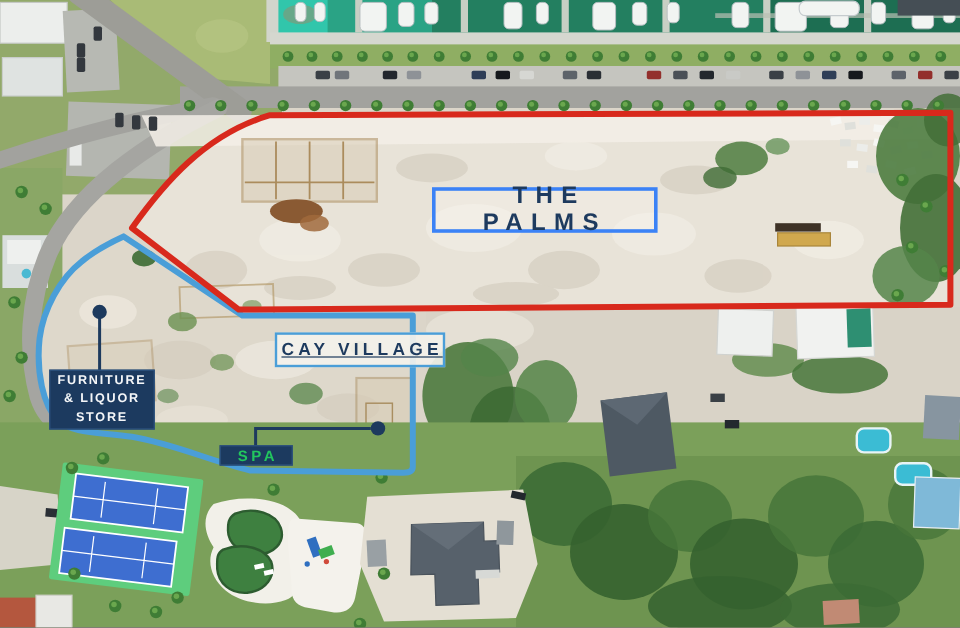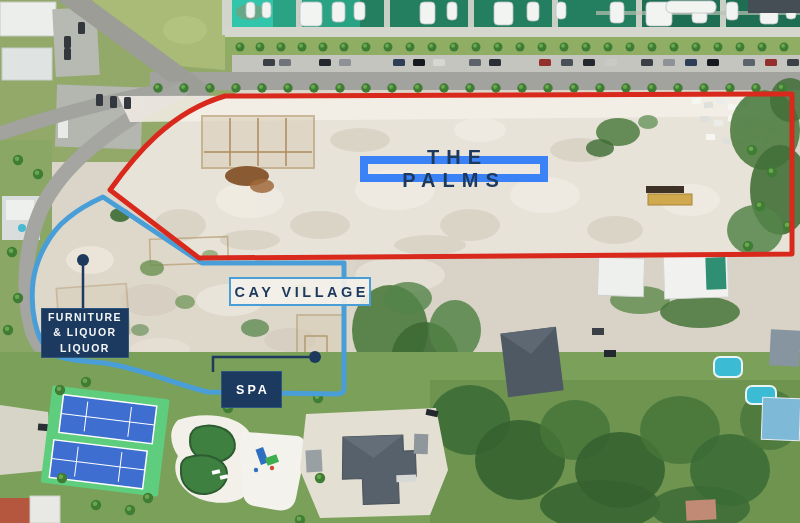--- a/index.html
+++ b/index.html
@@ -8,7 +8,7 @@
   #stage svg{position:absolute;left:0;top:0;}
   .lbl{position:absolute;box-sizing:border-box;display:flex;align-items:center;justify-content:center;
        font-family:"Liberation Sans",sans-serif;font-weight:bold;color:#1d3a5e;text-align:center;}
-  #lbl-palms{left:360px;top:156px;width:188px;height:26px;border:8px solid #3b82f6;
+  #lbl-palms{left:360px;top:156px;width:188px;height:38px;border:3px solid #3b82f6;
              background:rgba(255,252,246,0.25);font-size:20px;letter-spacing:7px;text-indent:7px;}
   #lbl-cay{left:229px;top:277px;width:142px;height:29px;border:2.5px solid #4a9ed8;
            background:rgba(243,241,235,0.93);font-size:14.5px;letter-spacing:3.5px;text-indent:3.5px;}

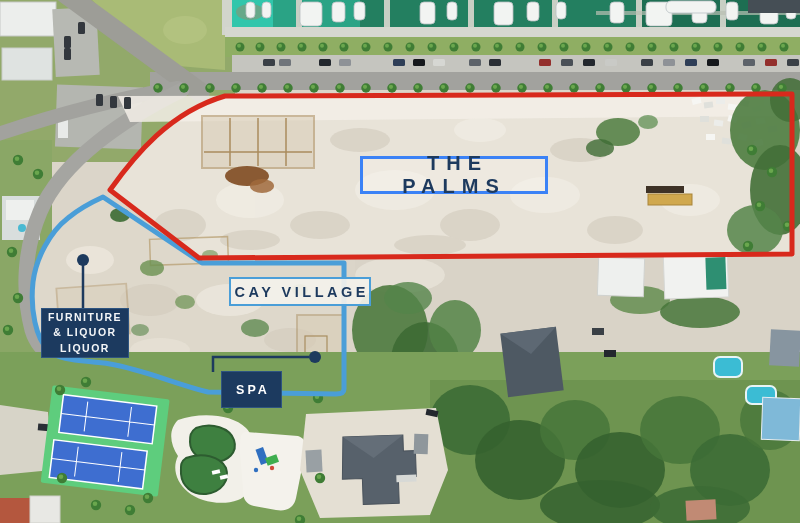--- a/index.html
+++ b/index.html
@@ -11,7 +11,7 @@
   #lbl-palms{left:360px;top:156px;width:188px;height:38px;border:3px solid #3b82f6;
              background:rgba(255,252,246,0.25);font-size:20px;letter-spacing:7px;text-indent:7px;}
   #lbl-cay{left:229px;top:277px;width:142px;height:29px;border:2.5px solid #4a9ed8;
-           background:rgba(243,241,235,0.93);font-size:14.5px;letter-spacing:3.5px;text-indent:3.5px;}
+           background:rgba(243,241,235,0.93);font-size:14.5px;letter-spacing:3.5px;text-indent:3.5px;text-decoration:underline;}
   #lbl-furn{left:41px;top:308px;width:88px;height:50px;background:#1c3a5f;border:1px solid #2e5480;
             color:#f4f6f8;font-size:10.5px;letter-spacing:1.5px;flex-direction:column;line-height:1.45;justify-content:center;}
   #lbl-spa{left:183px;top:371px;width:61px;height:37px;background:#1c3a5f;border:1px solid #2e5480;

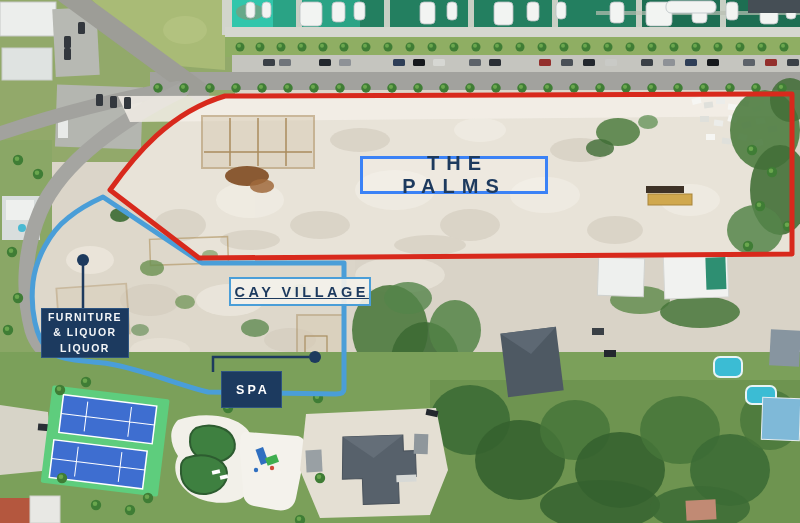--- a/index.html
+++ b/index.html
@@ -470,7 +470,7 @@
 <div class="lbl" id="lbl-furn">
   <span>FURNITURE</span>
   <span>&amp; LIQUOR</span>
-  <span>LIQUOR</span>
+  <span>STORE</span>
 </div>
 <div class="lbl" id="lbl-spa">
   <span>SPA</span>

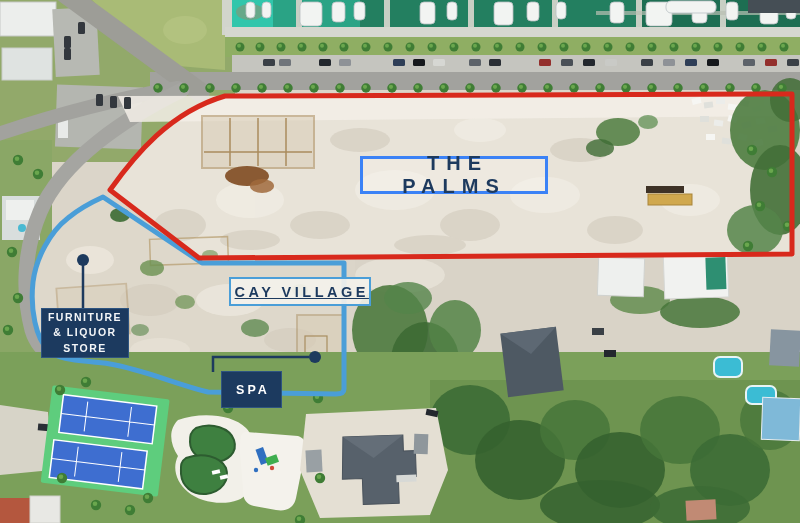--- a/index.html
+++ b/index.html
@@ -14,8 +14,8 @@
            background:rgba(243,241,235,0.93);font-size:14.5px;letter-spacing:3.5px;text-indent:3.5px;text-decoration:underline;}
   #lbl-furn{left:41px;top:308px;width:88px;height:50px;background:#1c3a5f;border:1px solid #2e5480;
             color:#f4f6f8;font-size:10.5px;letter-spacing:1.5px;flex-direction:column;line-height:1.45;justify-content:center;}
-  #lbl-spa{left:183px;top:371px;width:61px;height:37px;background:#1c3a5f;border:1px solid #2e5480;
-           color:#ffffff;font-size:12.5px;letter-spacing:3px;text-indent:3px;margin-left:38px;}
+  #lbl-spa{left:183px;top:371px;width:61px;height:17px;background:#1c3a5f;border:1px solid #2e5480;
+           color:#22c55e;font-size:12.5px;letter-spacing:3px;text-indent:3px;}
 </style>
 </head>
 <body>

